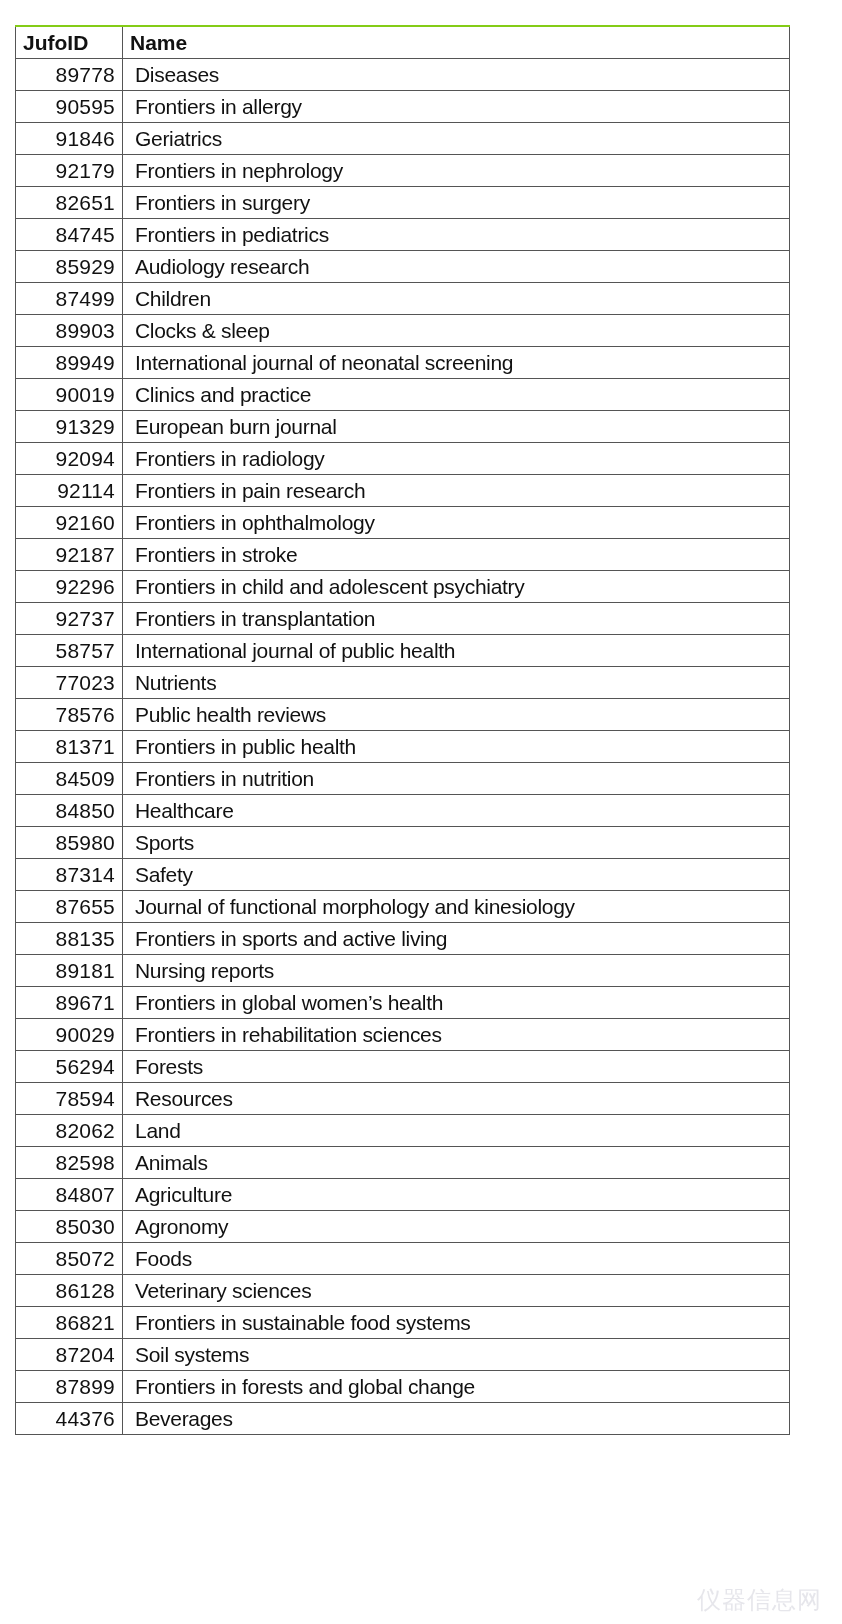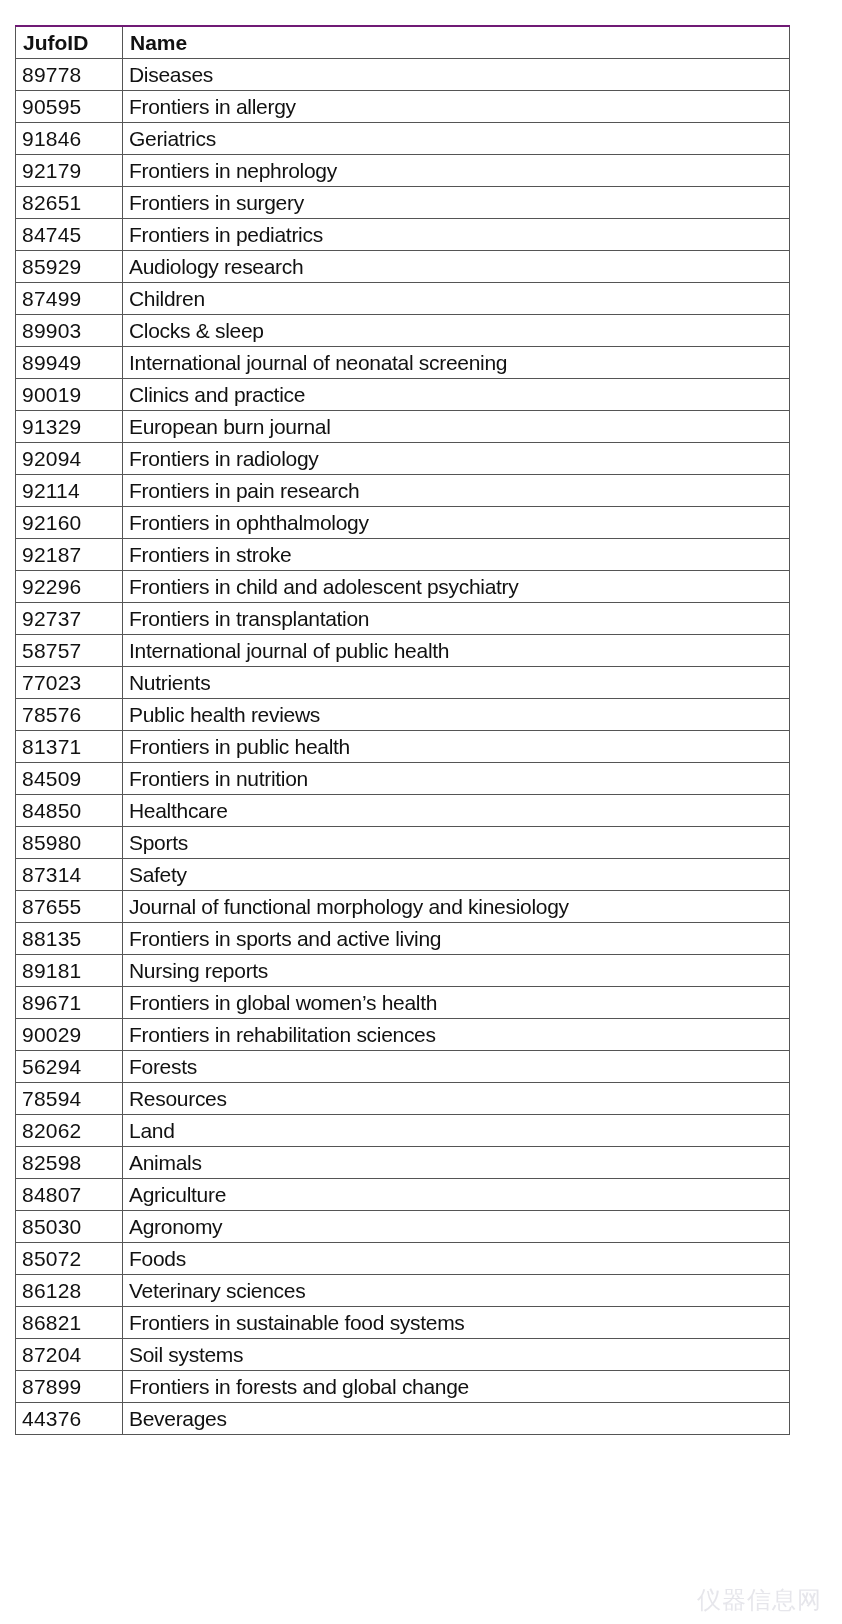--- a/index.html
+++ b/index.html
@@ -39,7 +39,7 @@
       box-sizing: border-box;
     }
     thead th {
-      border-top: 2px solid #701a75;
+      border-top: 2px solid #84cc16;
       font-weight: bold;
       text-align: left;
       padding-left: 7px;

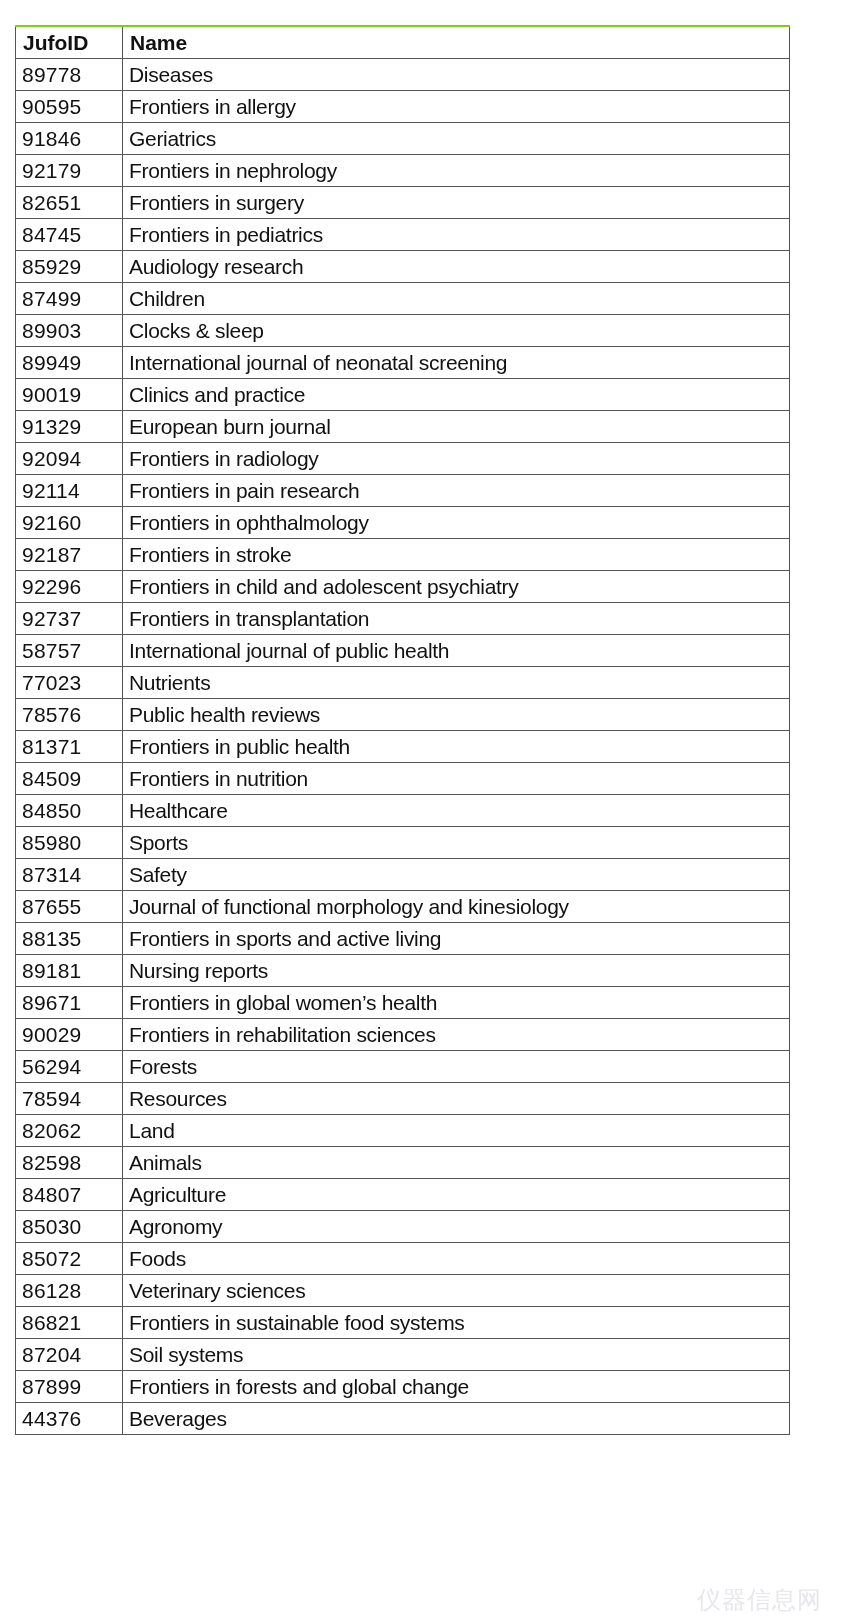--- a/index.html
+++ b/index.html
@@ -45,6 +45,7 @@
       padding-left: 7px;
     }
     td.id {
+      text-align: right;
       padding-right: 7px;
       letter-spacing: 0.2px;
     }

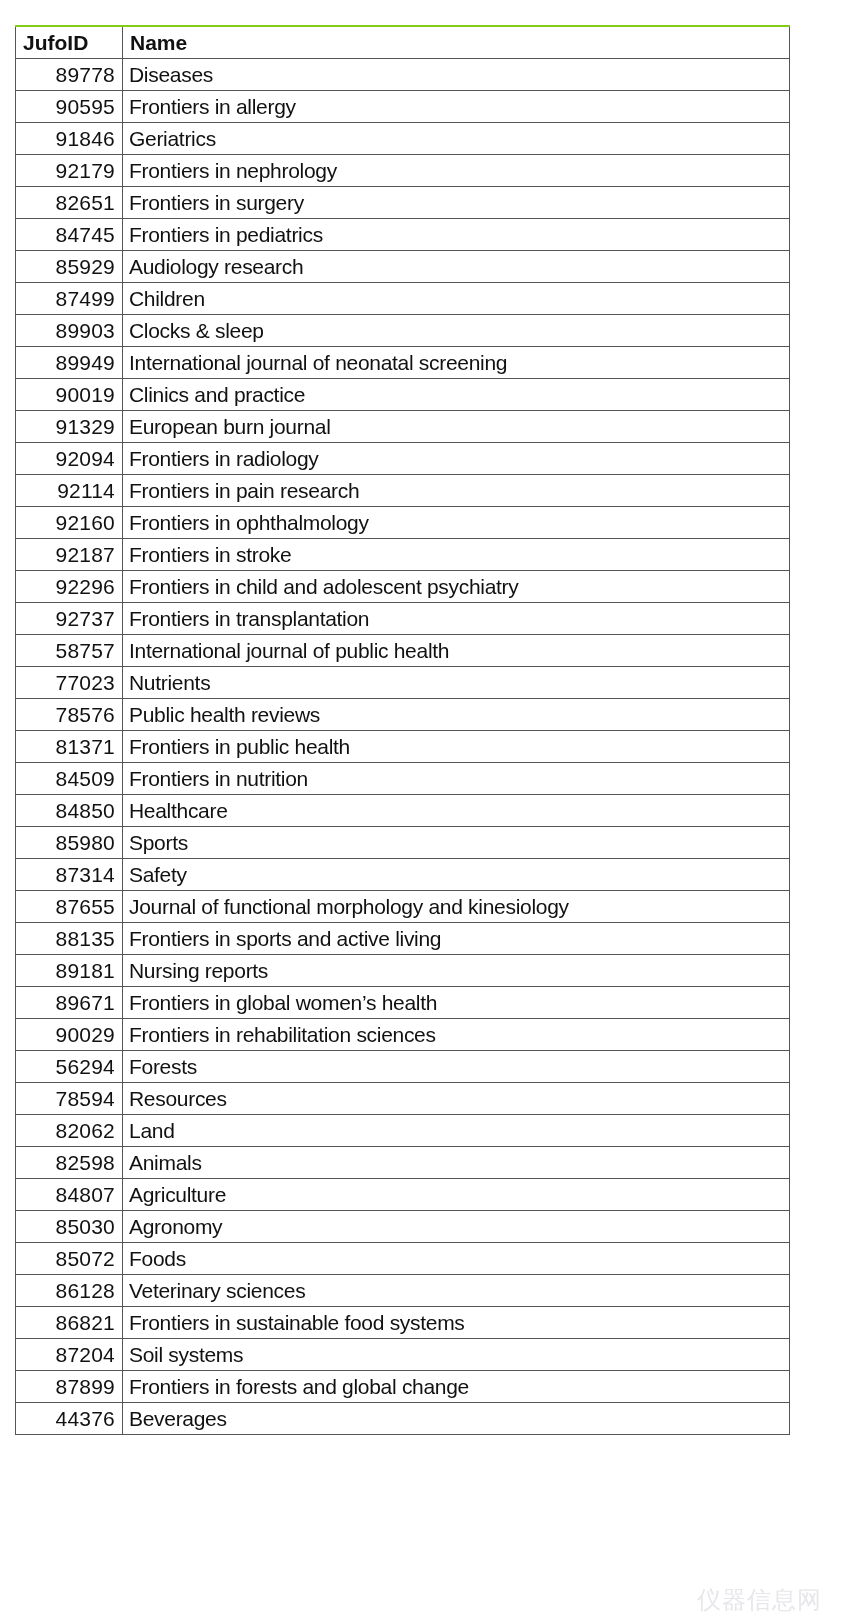--- a/index.html
+++ b/index.html
@@ -51,7 +51,7 @@
     }
     td.name {
       text-align: left;
-      padding-left: 6px;
+      padding-left: 12px;
       letter-spacing: -0.3px;
     }
     .watermark {

